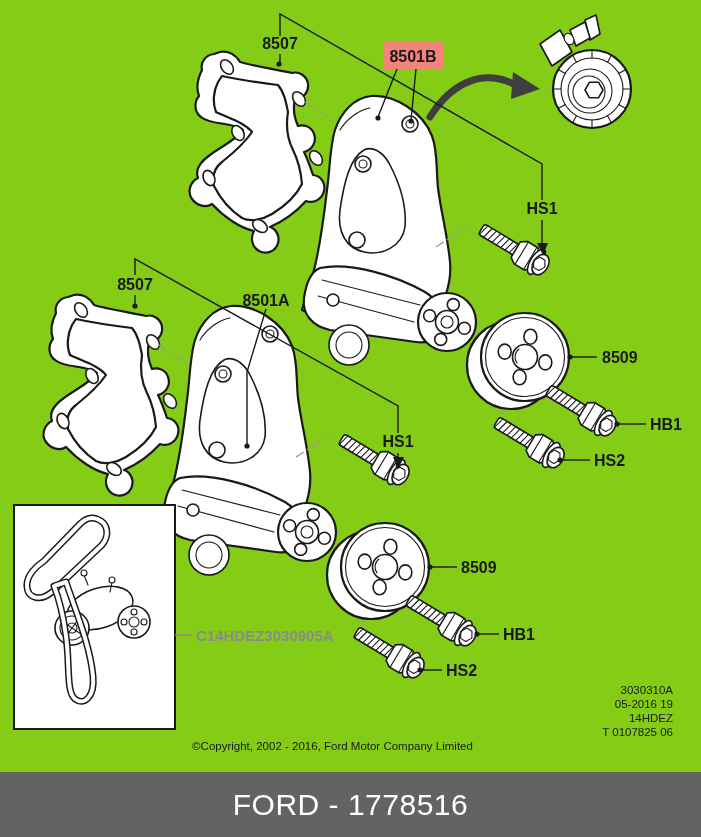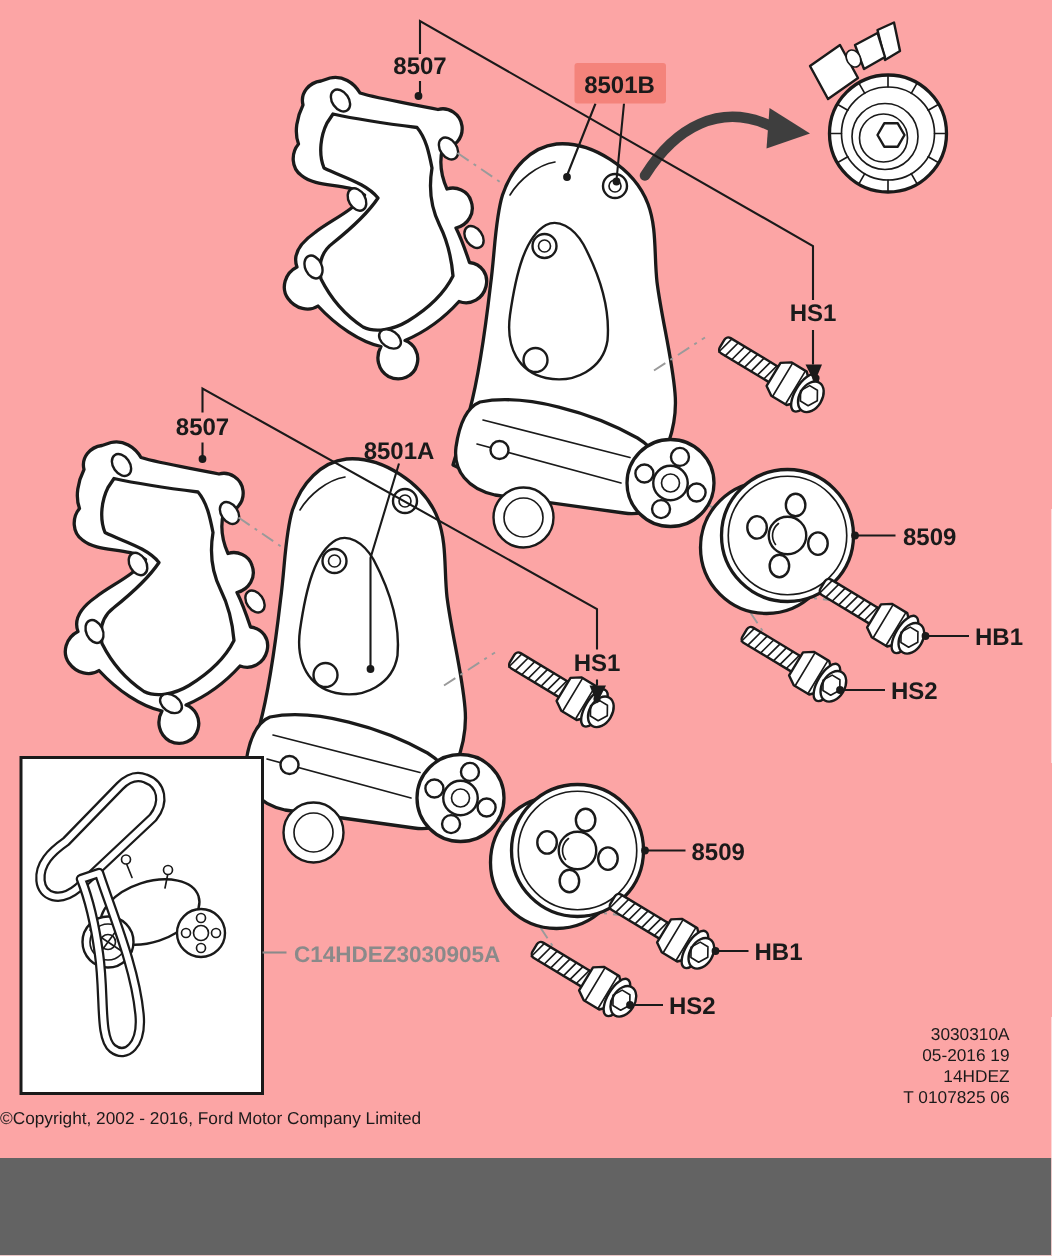--- a/index.html
+++ b/index.html
@@ -3,7 +3,7 @@
 <meta charset="utf-8">
 <style>
   html,body{margin:0;padding:0;background:#fff;}
-  #page{position:relative;width:701px;height:837px;background:#fca5a5;overflow:hidden;
+  #page{position:relative;width:701px;height:837px;background:#84cc16;overflow:hidden;
         font-family:"Liberation Sans",sans-serif;}
   svg{position:absolute;left:0;top:0;}
   .ln{fill:none;stroke:#1a1a1a;stroke-width:2.2;stroke-linejoin:round;stroke-linecap:round;}

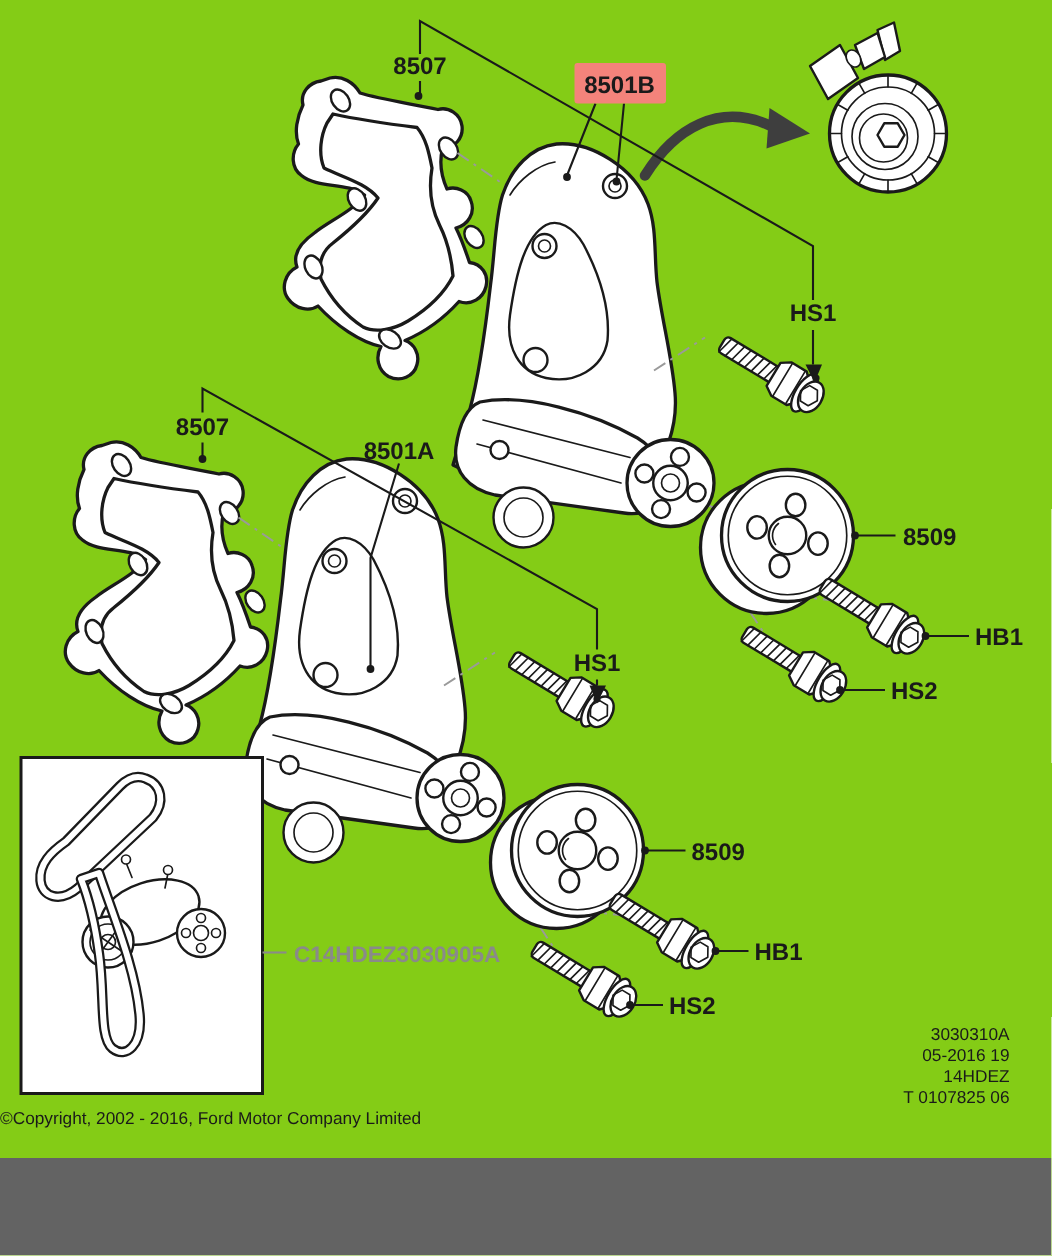--- a/index.html
+++ b/index.html
@@ -20,7 +20,7 @@
   .lblgray{font:bold 15px "Liberation Sans",sans-serif;fill:#8a8a8a;}
   .smalltxt{font:11.5px "Liberation Sans",sans-serif;color:#1a1a1a;}
   #corner-block{position:absolute;right:28px;top:683px;text-align:right;line-height:14px;}
-  #copyright{position:absolute;left:0;top:740px;width:665px;}
+  #copyright{position:absolute;left:0;top:740px;width:665px;text-align:center;}
   #footer{position:absolute;left:0;bottom:0;width:701px;height:65px;
           background:var(--footer-bg,#636363);display:flex;align-items:center;
           justify-content:center;gap:55px;color:#fff;font-size:30px;letter-spacing:.5px;}

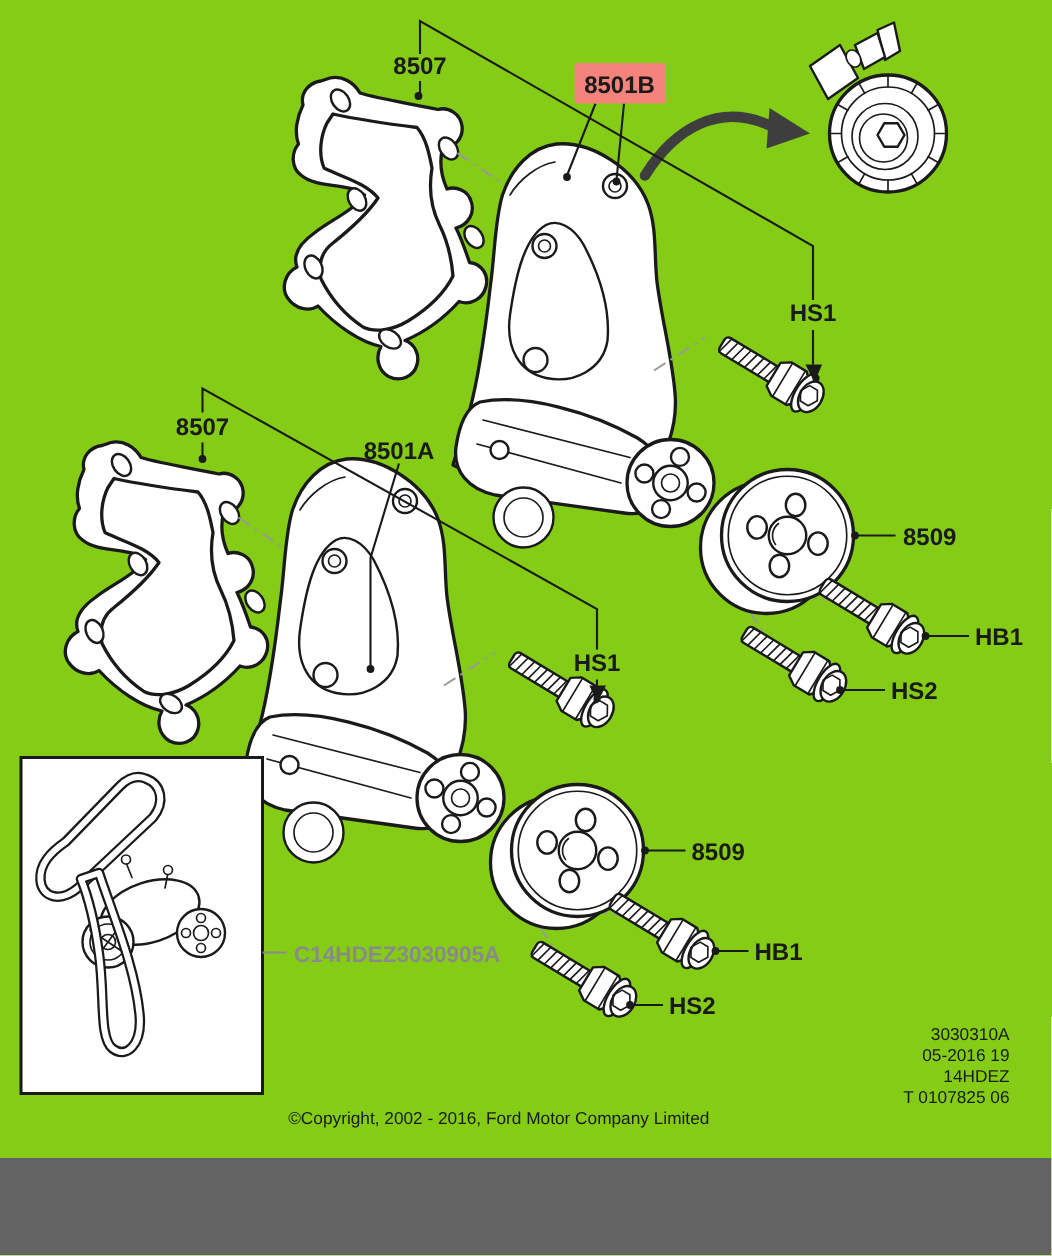--- a/index.html
+++ b/index.html
@@ -267,6 +267,7 @@
   <div id="copyright" class="smalltxt">©Copyright, 2002 - 2016, Ford Motor Company Limited</div>
 
   <div id="footer">
+    <span>FORD - 1778516</span>
   </div>
 
 </div>

